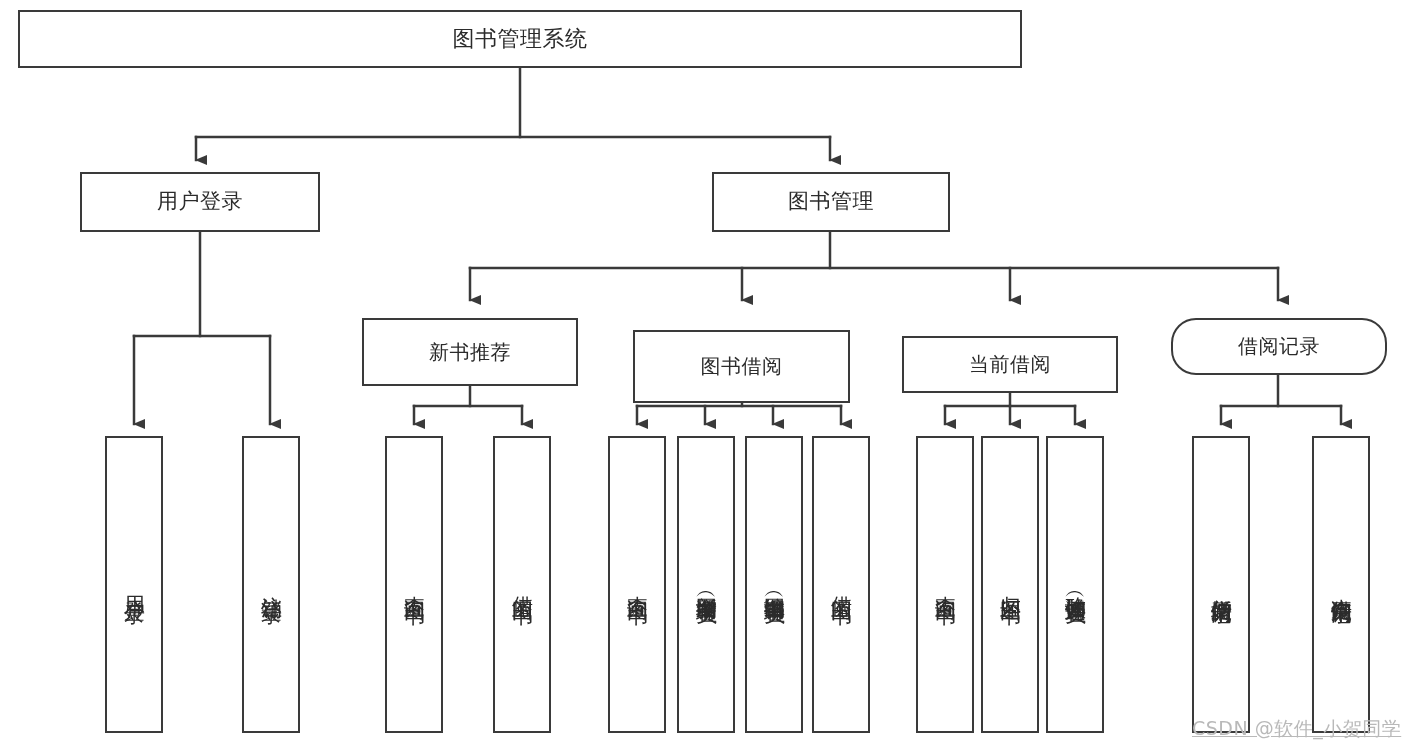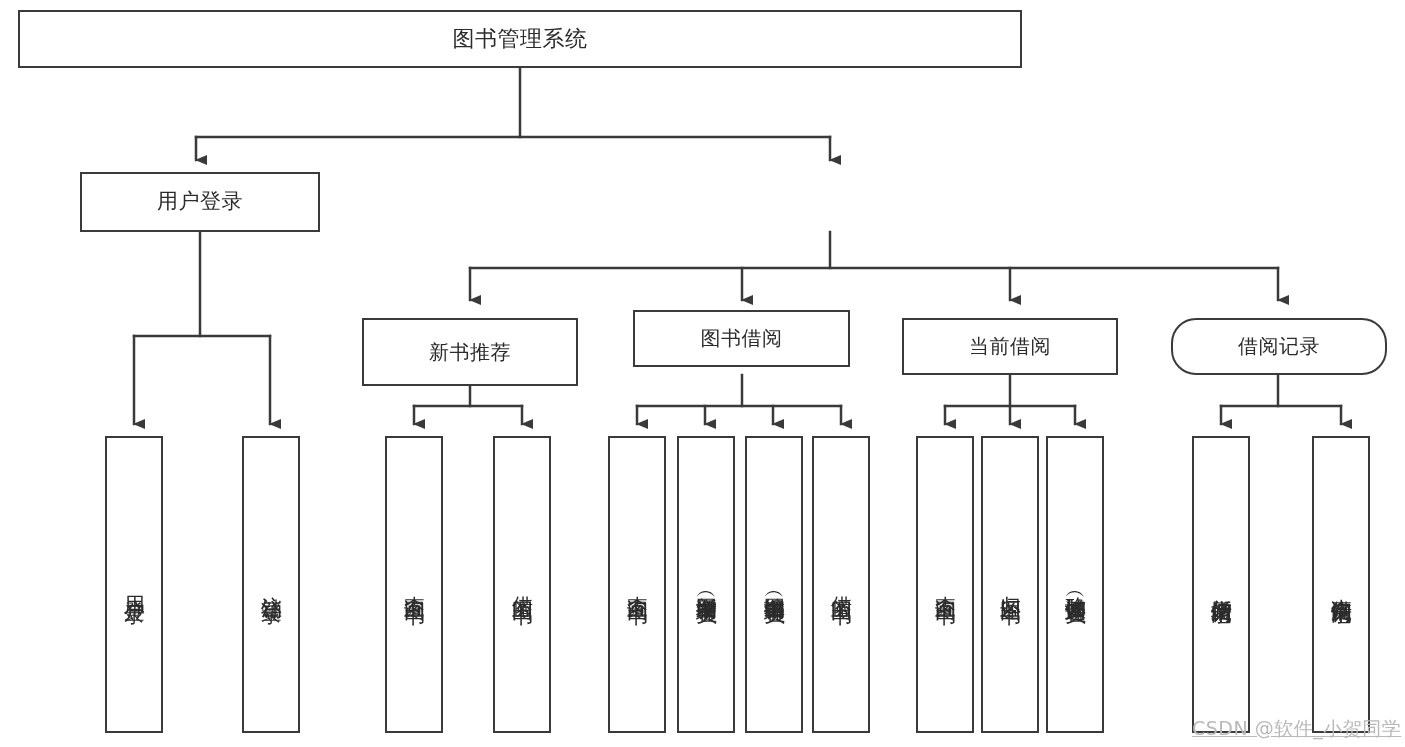--- a/index.html
+++ b/index.html
@@ -139,6 +139,9 @@
   <div class="node-box node-l1" style="left:80px; top:172px; width:240px; height:60px;">
     <span class="node-label">用户登录</span>
   </div>
+  <div class="node-box node-l1" style="left:712px; top:172px; width:238px; height:60px;">
+    <span class="node-label">图书管理</span>
+  </div>
 
   <div class="node-box node-l2" style="left:362px; top:318px; width:216px; height:68px;">
     <span class="node-label">新书推荐</span>

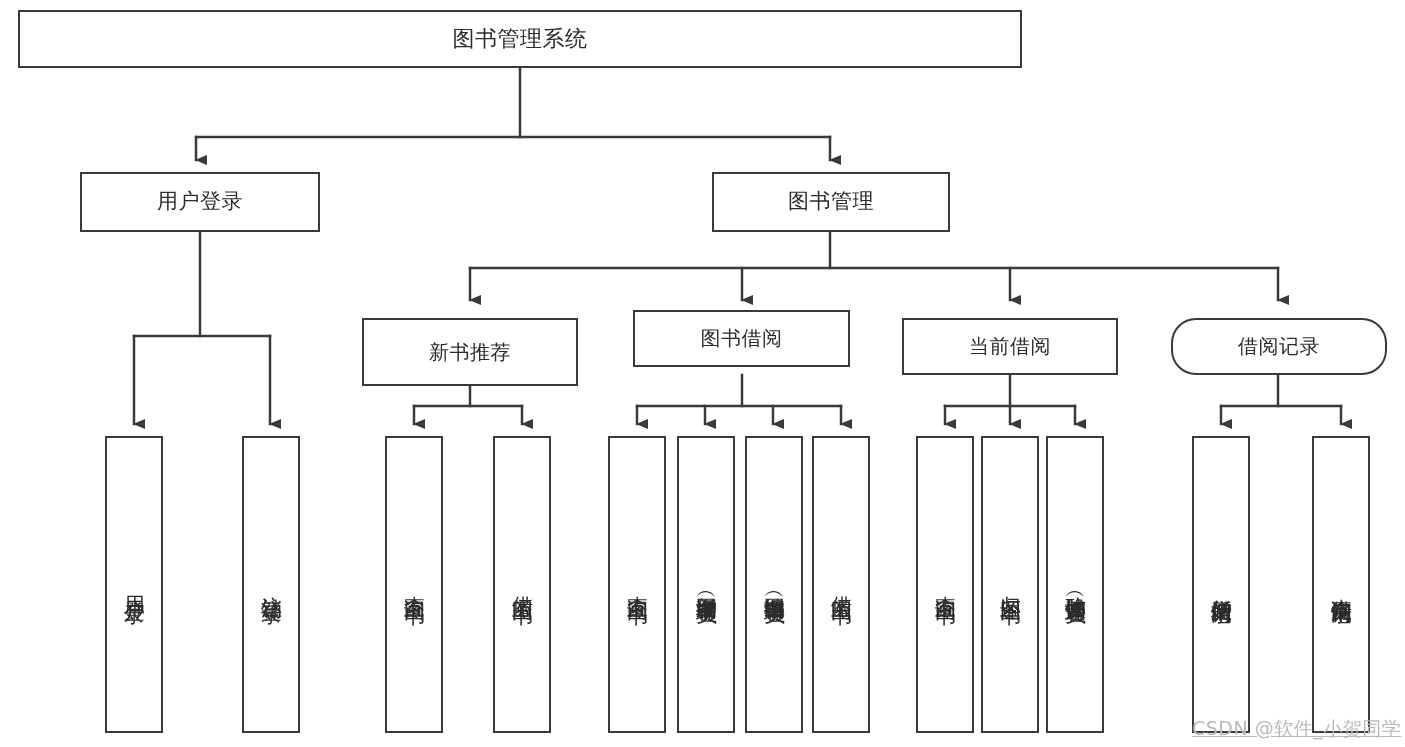--- a/index.html
+++ b/index.html
@@ -146,7 +146,7 @@
   <div class="node-box node-l2" style="left:362px; top:318px; width:216px; height:68px;">
     <span class="node-label">新书推荐</span>
   </div>
-  <div class="node-box node-l2" style="left:633px; top:310px; width:217px; height:57px;">
+  <div class="node-box node-l2" style="left:633px; top:330px; width:217px; height:73px;">
     <span class="node-label">图书借阅</span>
   </div>
   <div class="node-box node-l2" style="left:902px; top:318px; width:216px; height:57px;justify-content:center;">

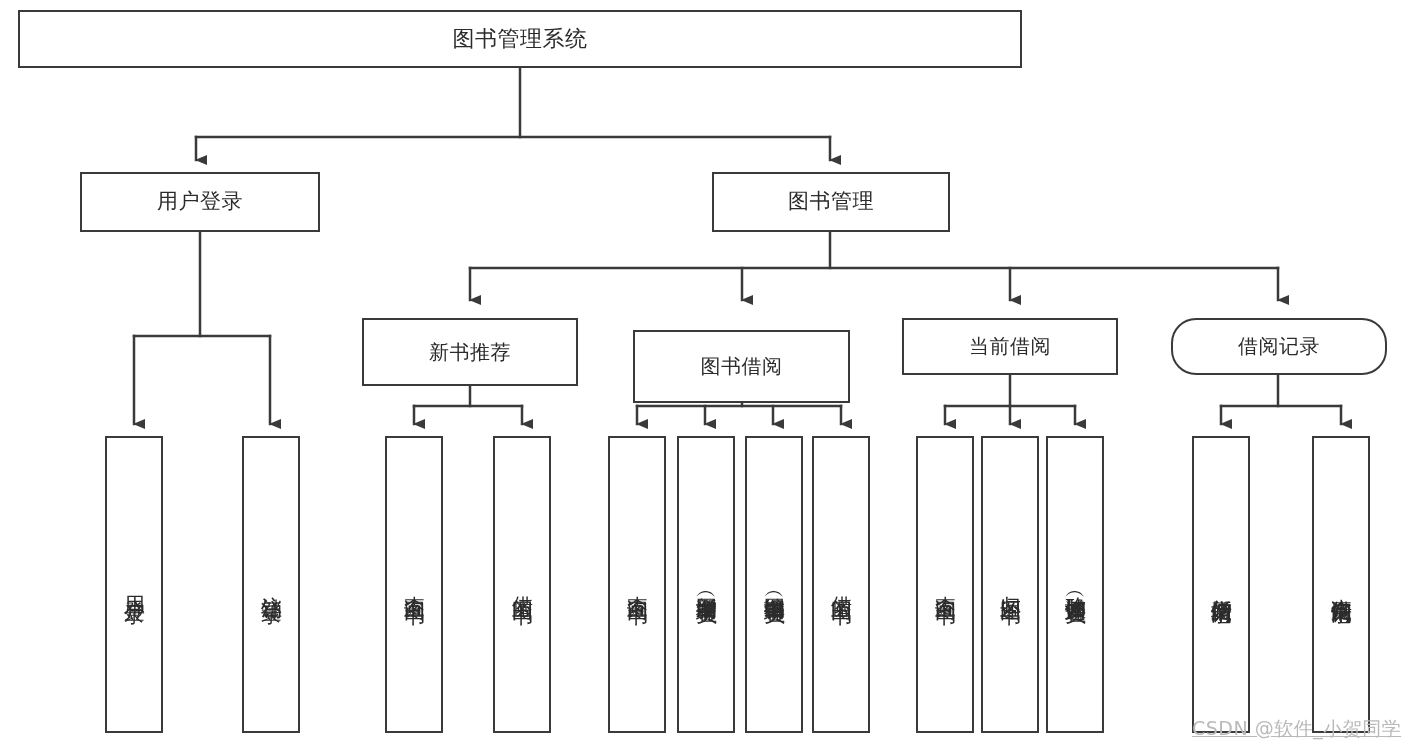--- a/index.html
+++ b/index.html
@@ -149,7 +149,7 @@
   <div class="node-box node-l2" style="left:633px; top:330px; width:217px; height:73px;">
     <span class="node-label">图书借阅</span>
   </div>
-  <div class="node-box node-l2" style="left:902px; top:318px; width:216px; height:57px;justify-content:center;">
+  <div class="node-box node-l2" style="left:902px; top:336px; width:216px; height:57px;justify-content:center;">
     <span class="node-label">当前借阅</span>
   </div>
   <div class="node-box node-l2" style="left:1171px; top:318px; width:216px; height:57px;border-radius:25px;">

